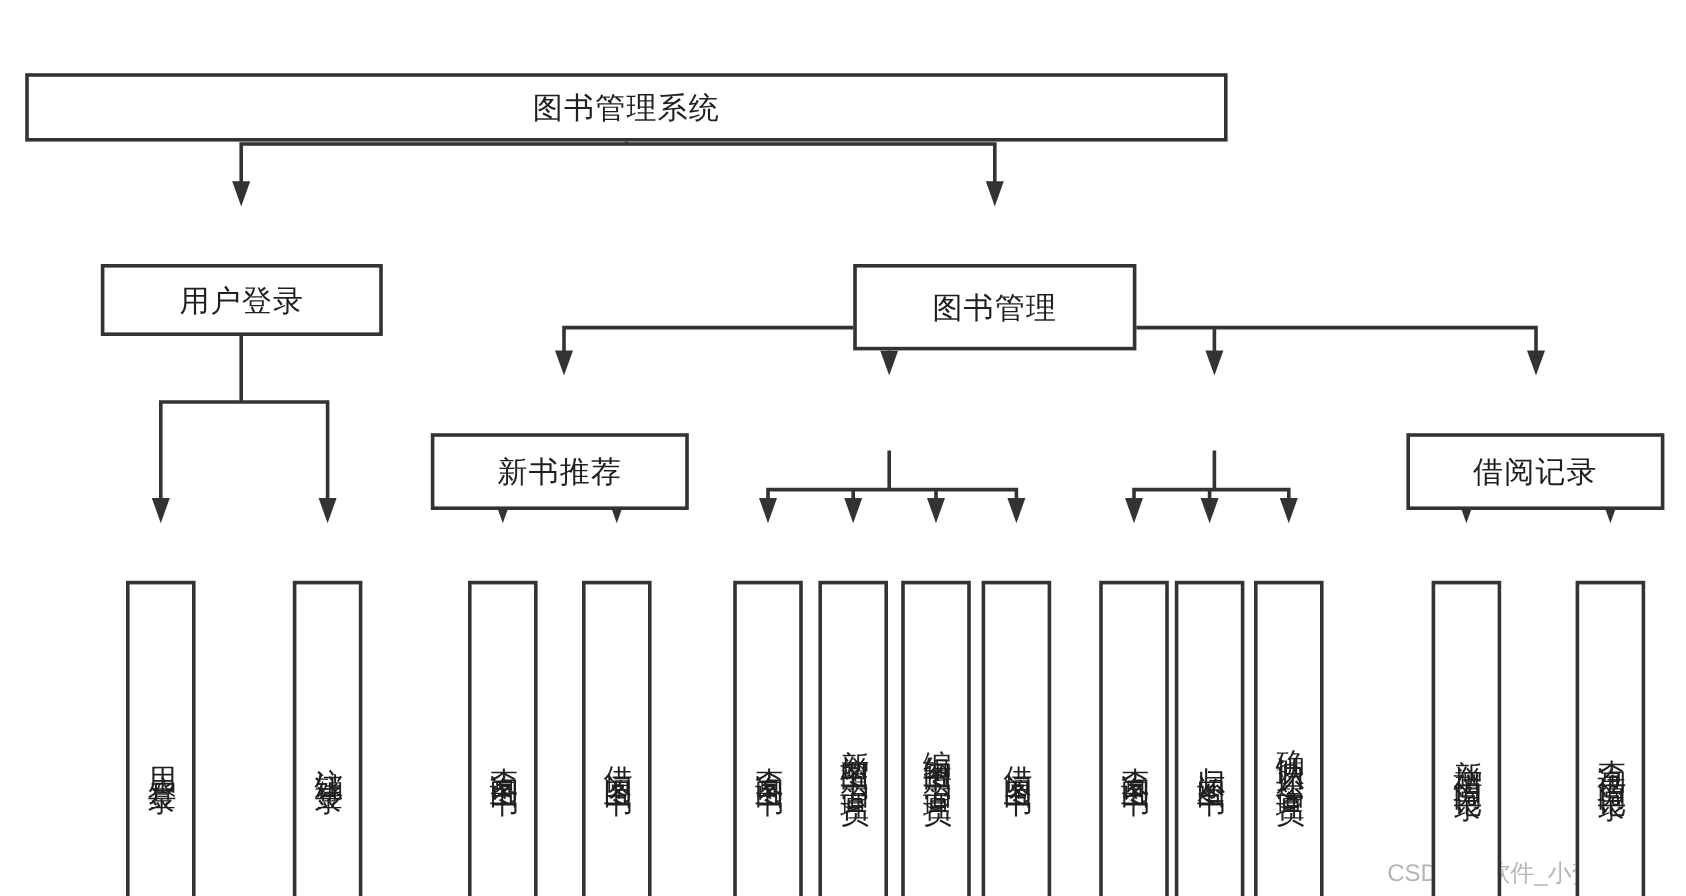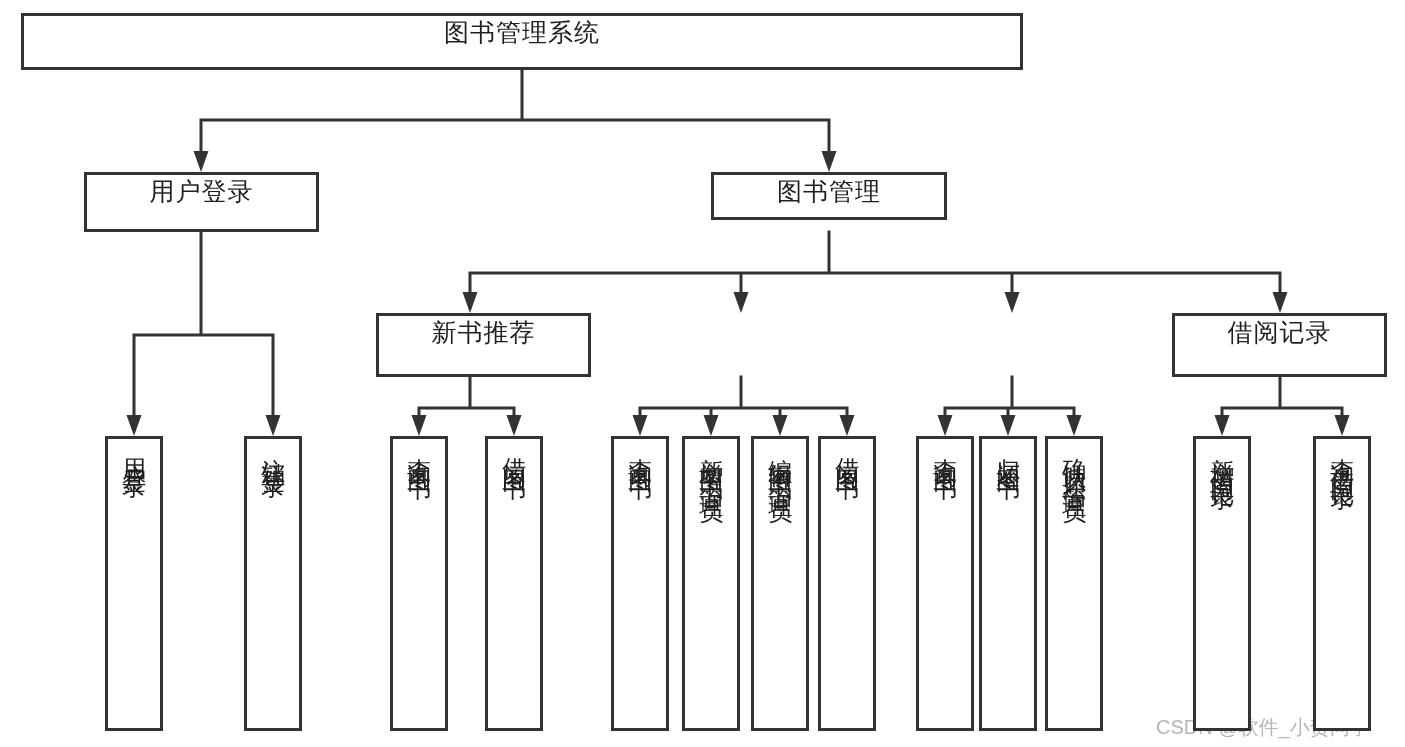--- a/index.html
+++ b/index.html
@@ -22,10 +22,11 @@
     border: 3px solid var(--line, #333333);
     background: #ffffff;
     display: flex;
-    align-items: flex-start;
+    align-items: center;
     justify-content: center;
     color: var(--text, #1f1f1f);
     z-index: 2;
+    margin-top: 48px;
   }
   .h-label {
     font-size: 25px;

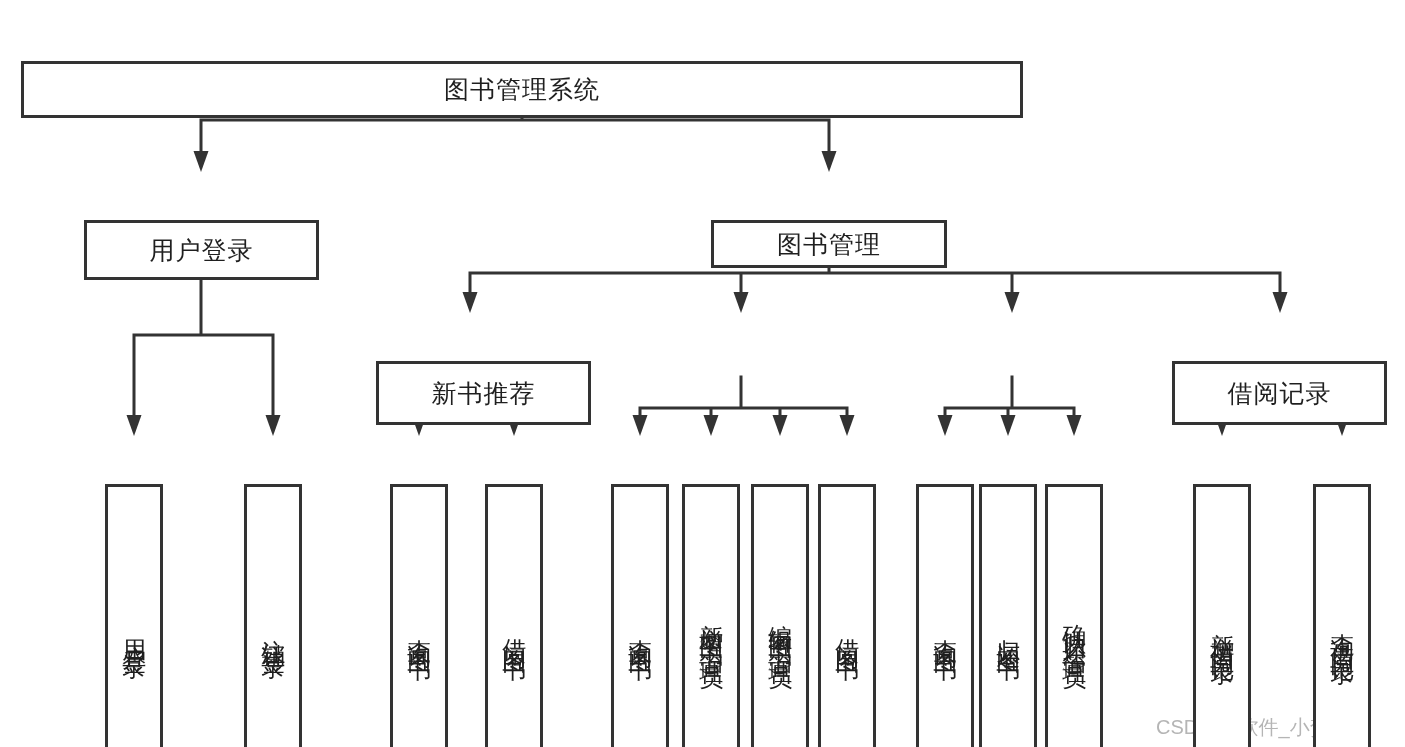--- a/index.html
+++ b/index.html
@@ -107,7 +107,7 @@
   <div class="box" style="left:84px;top:172px;width:235px;height:60px;">
     <span class="h-label">用户登录</span>
   </div>
-  <div class="box" style="left:711px;top:172px;width:236px;height:48px;">
+  <div class="box" style="left:711px;top:172px;width:236px;height:72px;">
     <span class="h-label">图书管理</span>
   </div>
 

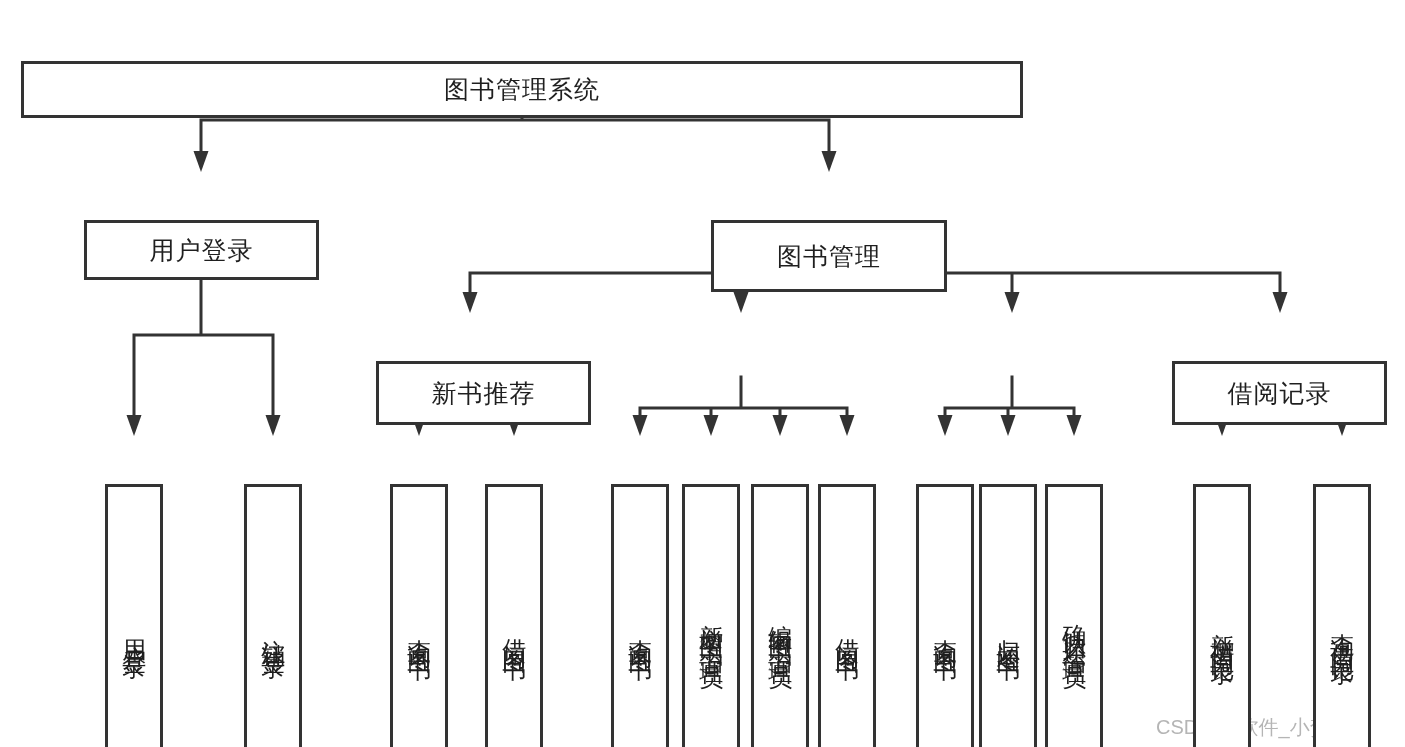--- a/index.html
+++ b/index.html
@@ -111,7 +111,7 @@
     <span class="h-label">图书管理</span>
   </div>
 
-  <div class="box" style="left:376px;top:313px;width:215px;height:64px;">
+  <div class="box" style="left:359px;top:313px;width:215px;height:64px;">
     <span class="h-label">新书推荐</span>
   </div>
   <div class="box" style="left:1172px;top:313px;width:215px;height:64px;">

